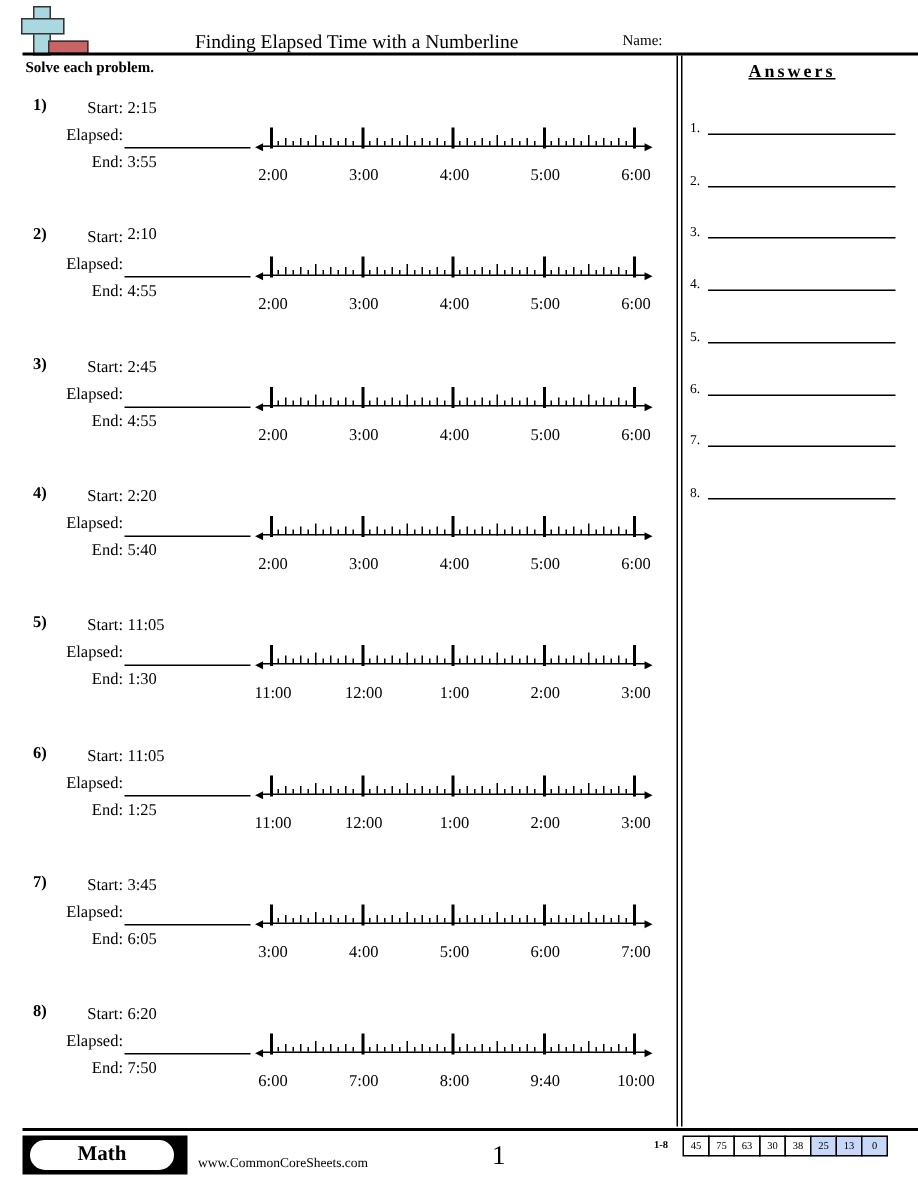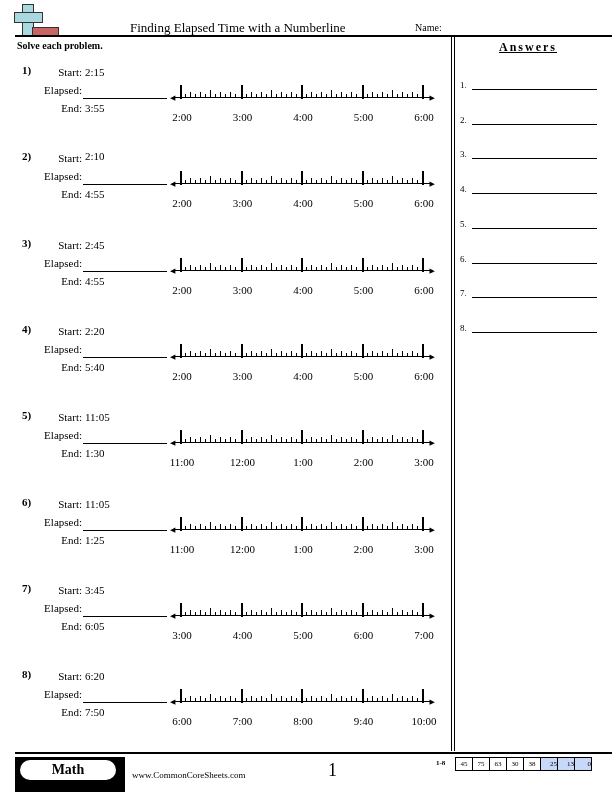--- a/index.html
+++ b/index.html
@@ -31,7 +31,7 @@
   .arrow-l { position:absolute; left:0; top:11px; font-size:7px; }
   .arrow-r { position:absolute; right:0; top:11px; font-size:7px; }
   .footer-rule { left:15px; top:752px; width:597px; height:2px; background:#000; }
-  .math-box { left:15px; top:757px; width:110px; height:36px; background:#000; }
+  .math-box { left:15px; top:757px; width:110px; height:26px; background:#000; }
   .math-pill { position:absolute; left:5px; top:3px; width:96px; height:20px; background:#fff; border-radius:10px;
                font-weight:bold; font-size:14px; text-align:center; line-height:20px; }
   .site { left:132px; top:770px; font-size:9px; }

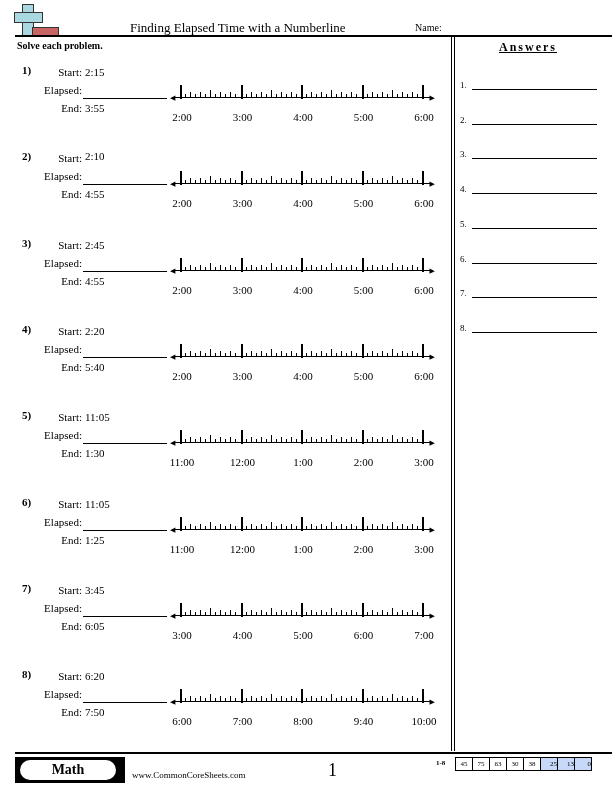--- a/index.html
+++ b/index.html
@@ -39,7 +39,7 @@
   .score-label { left:436px; top:759px; font-size:7px;font-weight:bold; }
   .scores { left:456px; top:757px; display:flex; }
   .score { width:16px; height:12px; border:1px solid #000; margin-left:-1px; font-size:7px; text-align:center; line-height:12px; }
-  .score.hl { background:#c8d8f8;text-align:right; }
+  .score.hl { background:#c8d8f8; }
 </style>
 </head>
 <body>

